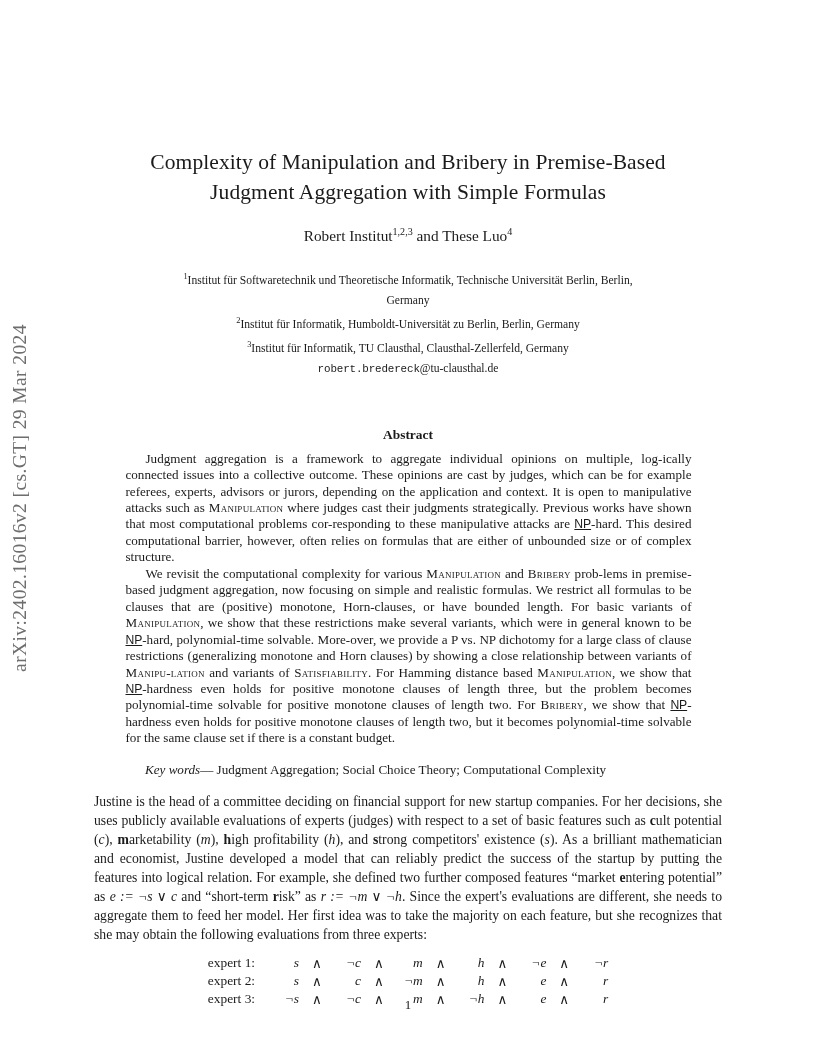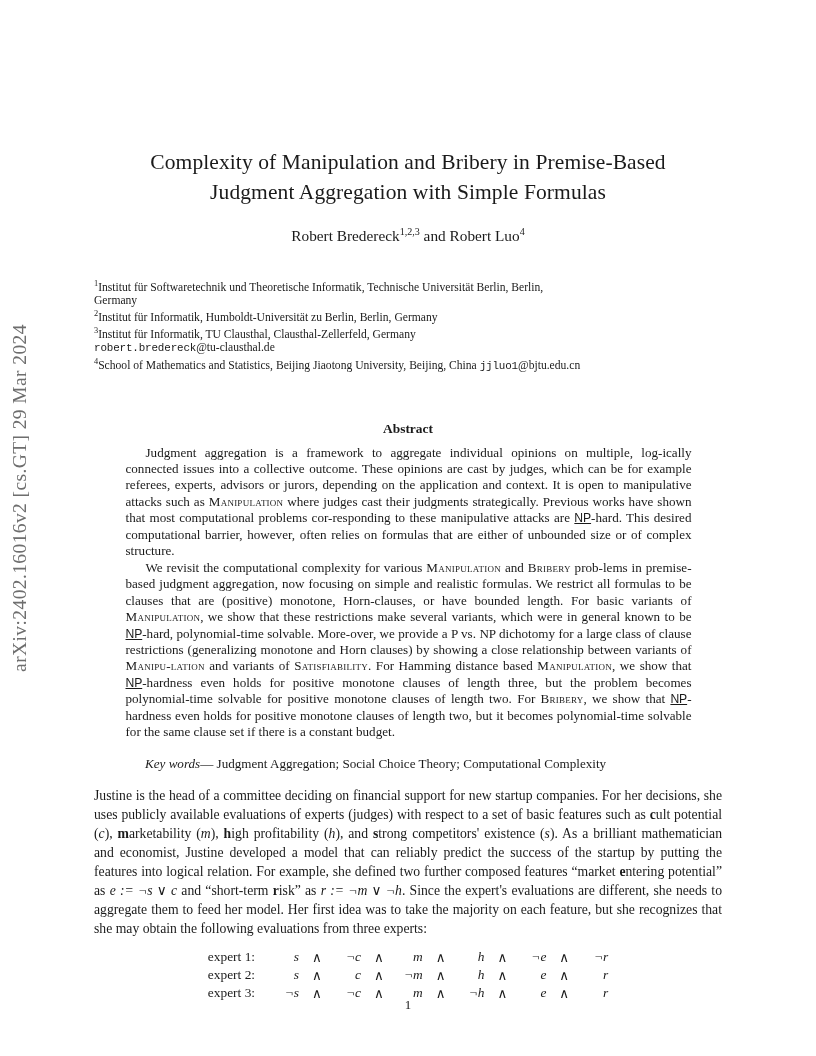--- a/index.html
+++ b/index.html
@@ -200,7 +200,7 @@
   </div>
 
   <div class="authors">
-    <span>Robert Bredereck</span><sup>1,2,3</sup><span> and </span><span>Robert Luo</span><sup>4</sup>
+    <span>Robert Institut</span><sup>1,2,3</sup><span> and </span><span>Robert Luo</span><sup>4</sup>
   </div>
 
   <div class="affils">

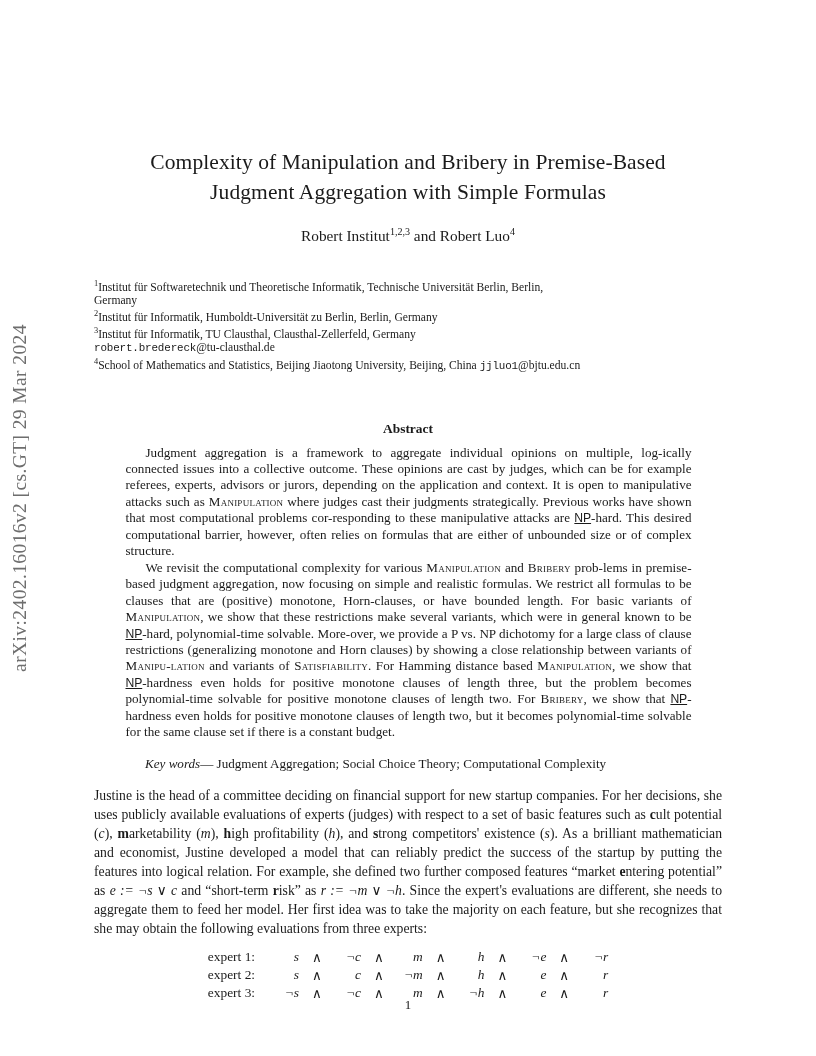--- a/index.html
+++ b/index.html
@@ -200,7 +200,7 @@
   </div>
 
   <div class="authors">
-    <span>Robert Institut</span><sup>1,2,3</sup><span> and </span><span>Robert Luo</span><sup>4</sup>
+    <span>Robert Institut</span><sup>1,2,3</sup><span> and </span><span>These Luo</span><sup>4</sup>
   </div>
 
   <div class="affils">

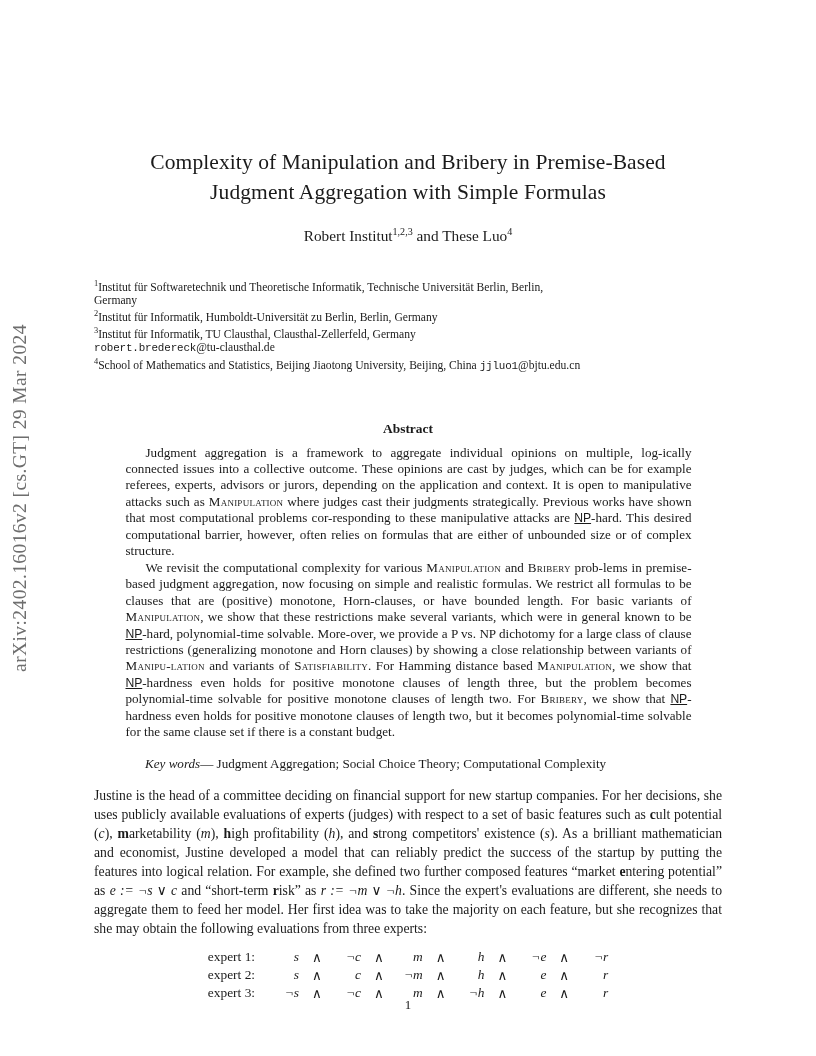--- a/index.html
+++ b/index.html
@@ -68,9 +68,10 @@
 
   
   .affils {
-    margin-top: 32px;
+    margin-top: 22px;
+    text-align: center;
     font-size: 11.6px;
-    line-height: 13px;
+    line-height: 20px;
   }
   .affils .aff { display: block; }
   .affils sup { font-size: 0.72em; vertical-align: super; }

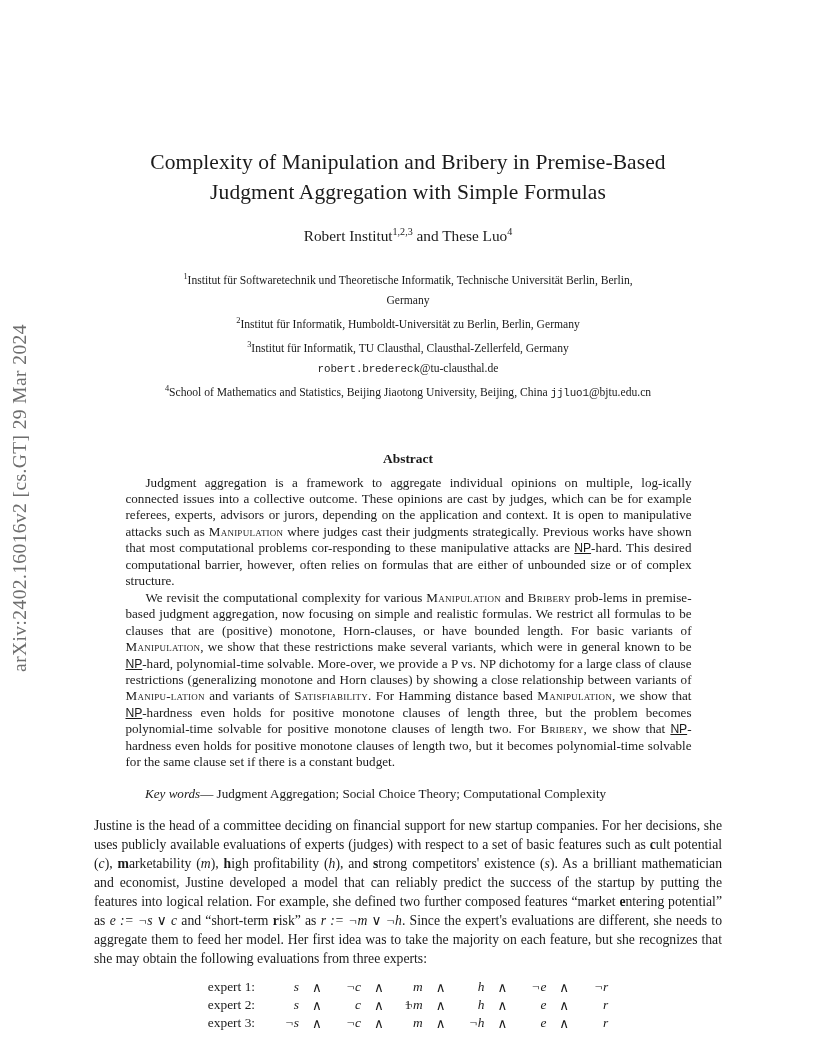--- a/index.html
+++ b/index.html
@@ -210,7 +210,6 @@
     <span class="aff"><sup>2</sup><span>Institut für Informatik, Humboldt-Universität zu Berlin, Berlin, Germany</span></span>
     <span class="aff"><sup>3</sup><span>Institut für Informatik, TU Clausthal, Clausthal-Zellerfeld, Germany</span></span>
     <span class="aff"><span class="mono">robert.bredereck</span><span>@tu-clausthal.de</span></span>
-    <span class="aff"><sup>4</sup><span>School of Mathematics and Statistics, Beijing Jiaotong University, Beijing, China </span><span class="mono">jjluo1</span><span>@bjtu.edu.cn</span></span>
   </div>
 
   <div class="abstract-head">Abstract</div>

